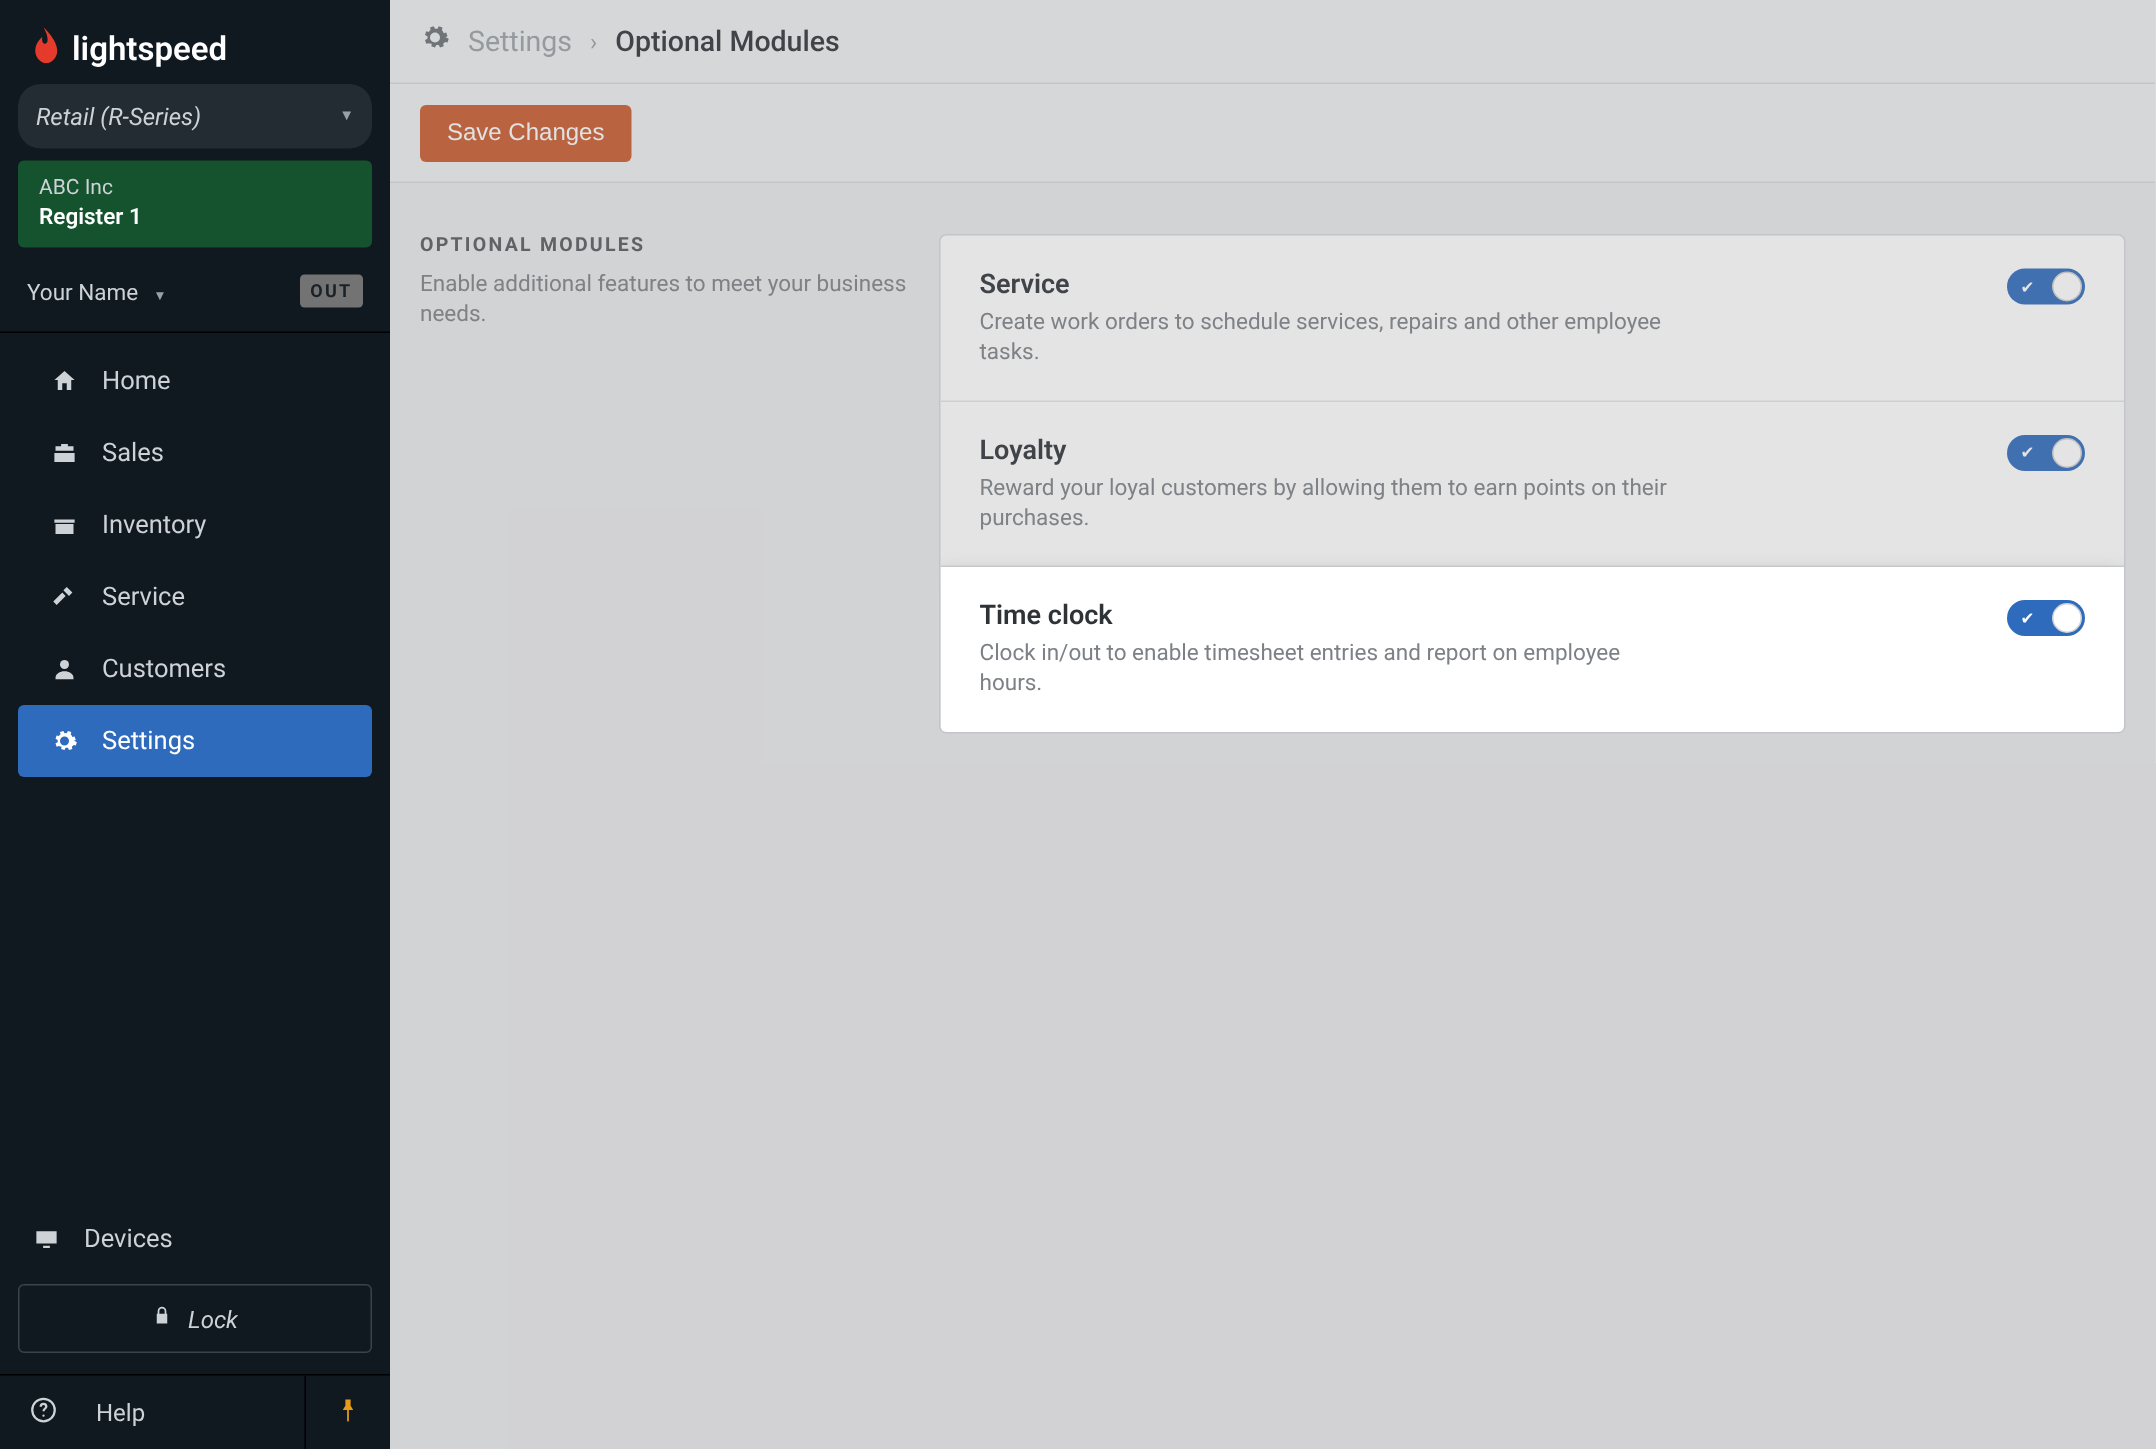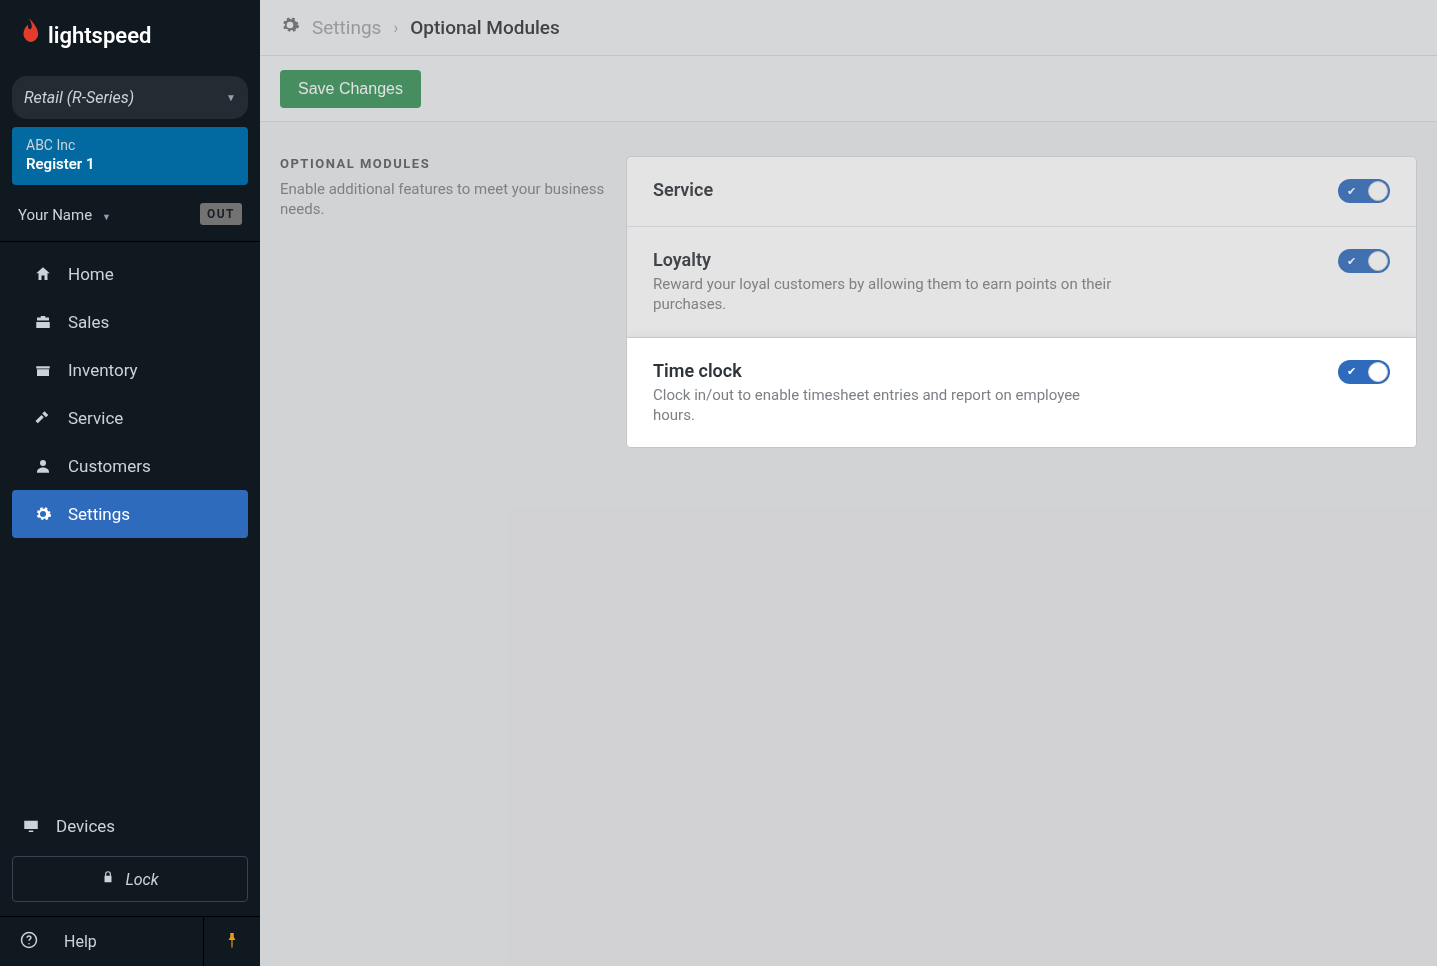--- a/index.html
+++ b/index.html
@@ -18,8 +18,8 @@
   }
   .logo-row {
     display: flex;
-    align-items: flex-end;
-    padding: 18px 18px 28px;
+    align-items: center;
+    padding: 18px 18px 8px;
     gap: 8px;
   }
   .logo-row svg { width: 22px; height: 26px; }

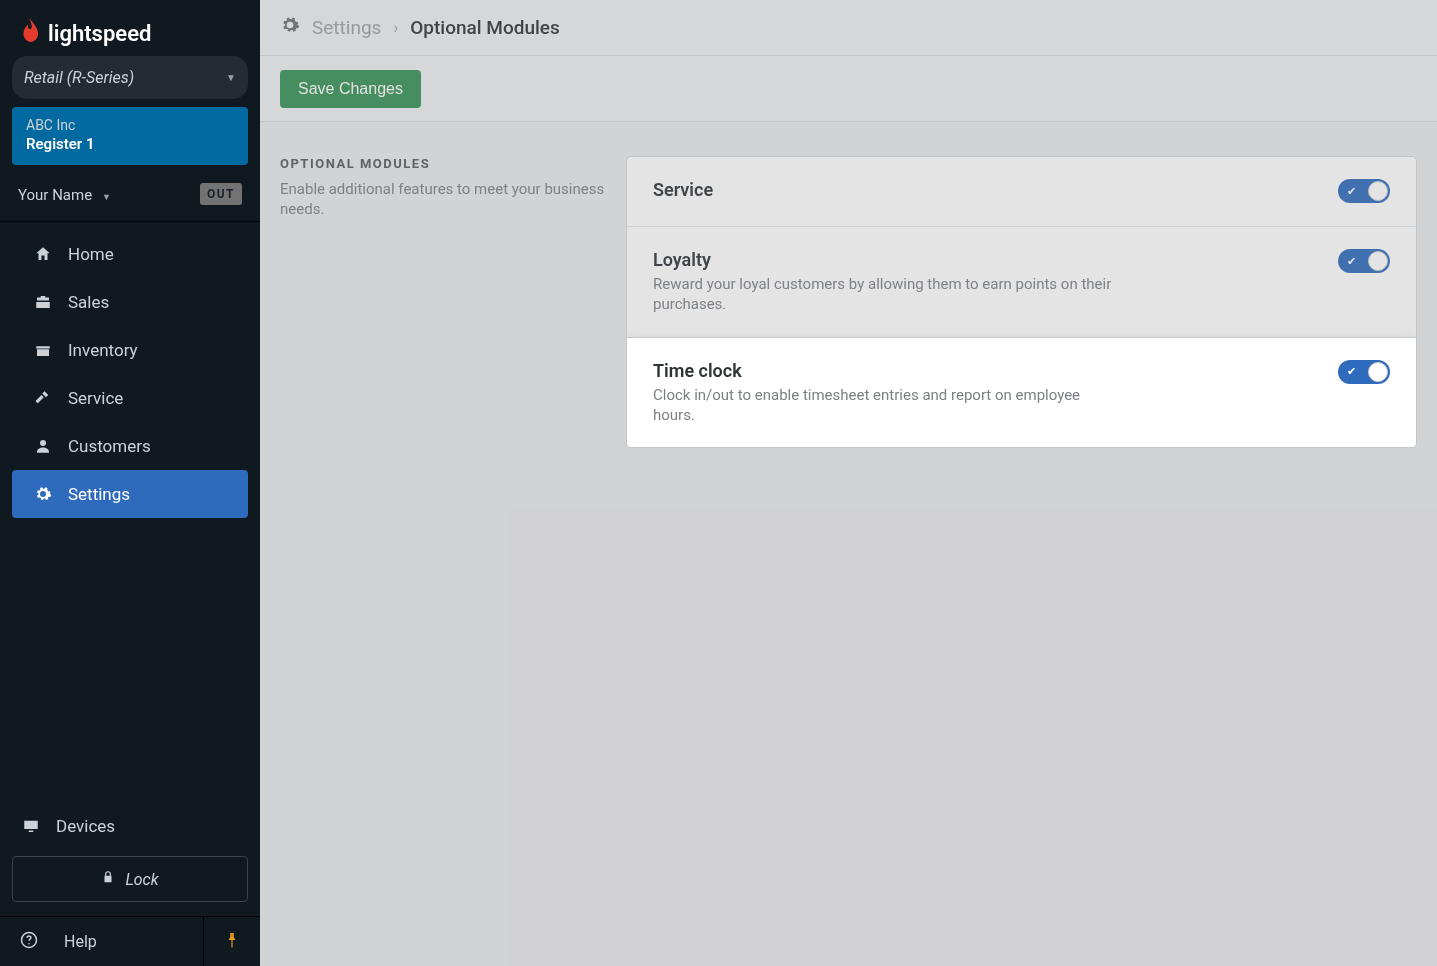--- a/index.html
+++ b/index.html
@@ -138,7 +138,7 @@
   }
   .save-btn {
     border: none;
-    background: #15803d;
+    background: #c2410c;
     color: #fff;
     font-size: 16px; font-weight: 500;
     padding: 10px 18px;

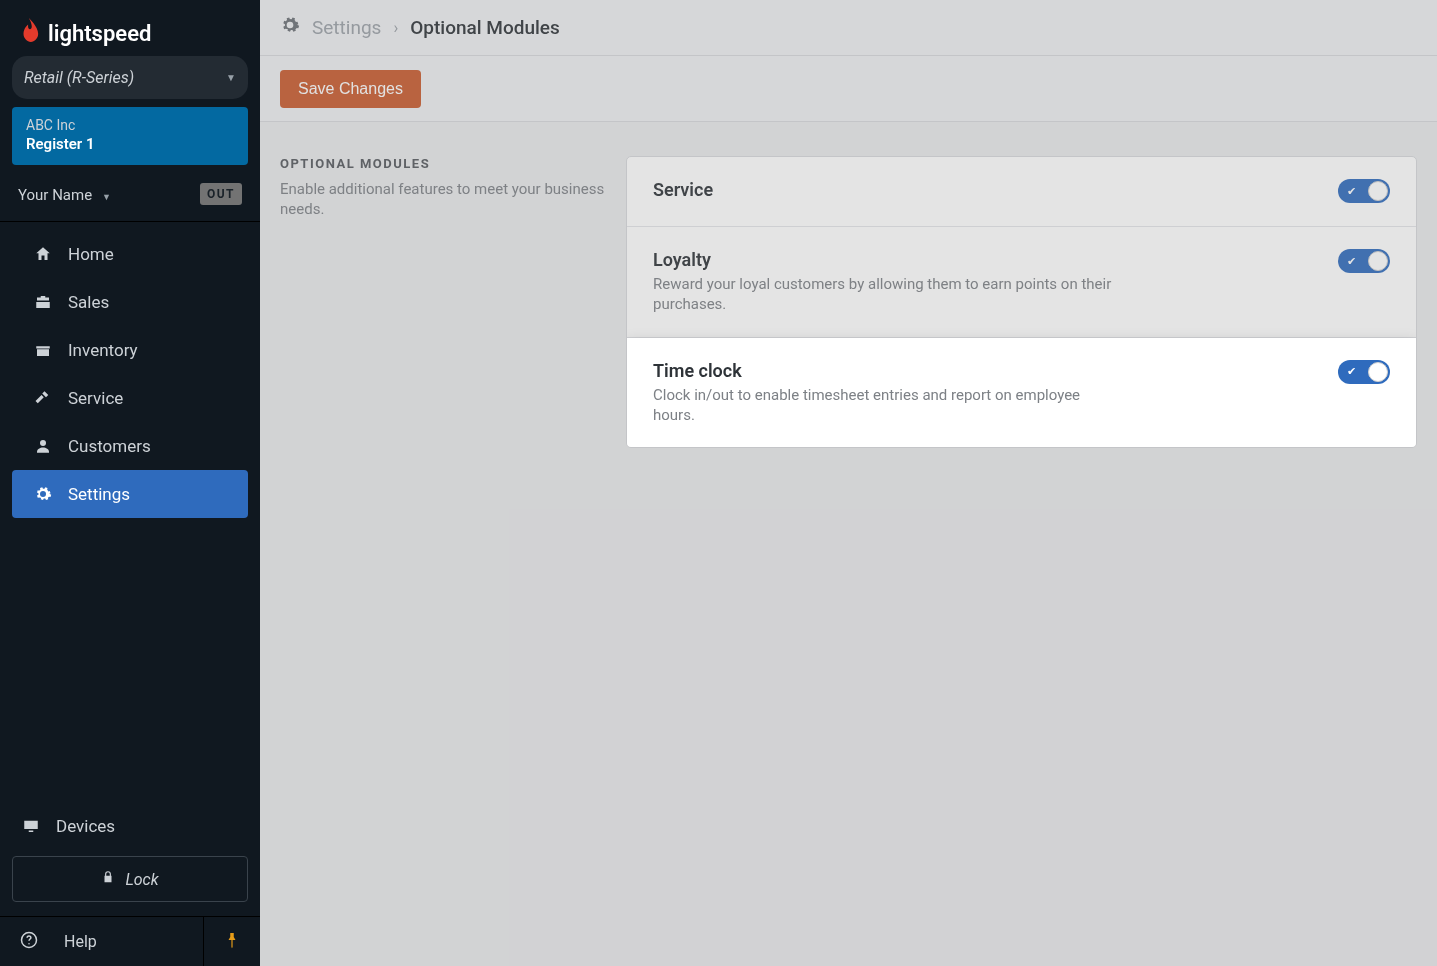--- a/index.html
+++ b/index.html
@@ -42,7 +42,7 @@
 
   .account-box {
     margin: 0 12px 4px;
-    background: #0369a1;
+    background: #14532d;
     border-radius: 4px;
     padding: 10px 14px 12px;
     font-size: 14px;

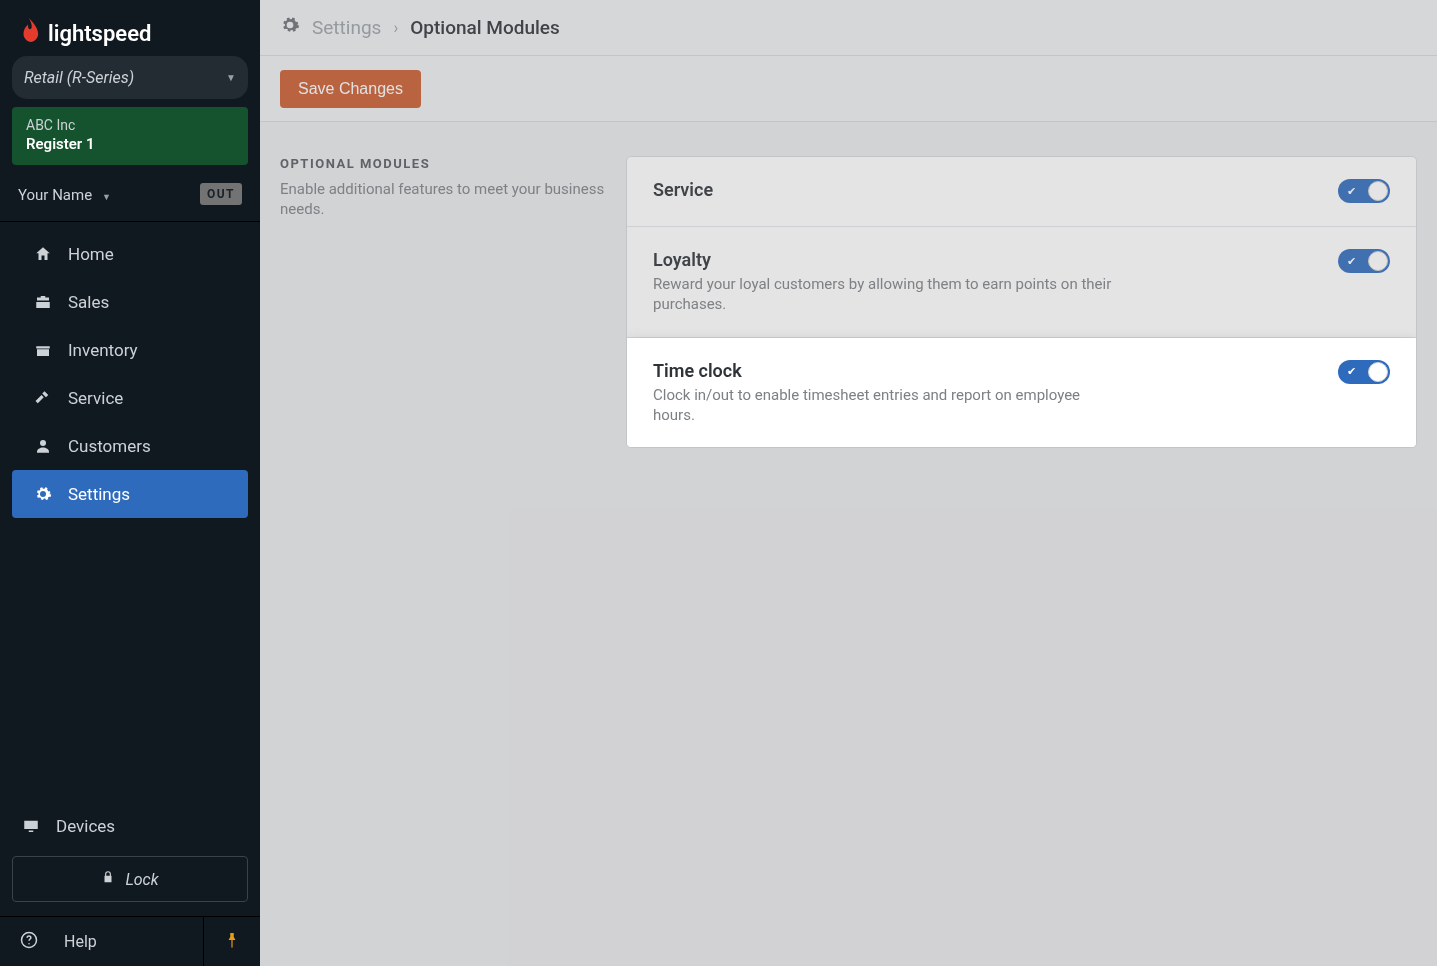--- a/index.html
+++ b/index.html
@@ -348,6 +348,7 @@
         <div class="module">
           <div class="mod-text">
             <div class="mt">Service</div>
+            <div class="md">Create work orders to schedule services, repairs and other employee tasks.</div>
           </div>
           <div class="switch">
             <span class="check">✔</span>

